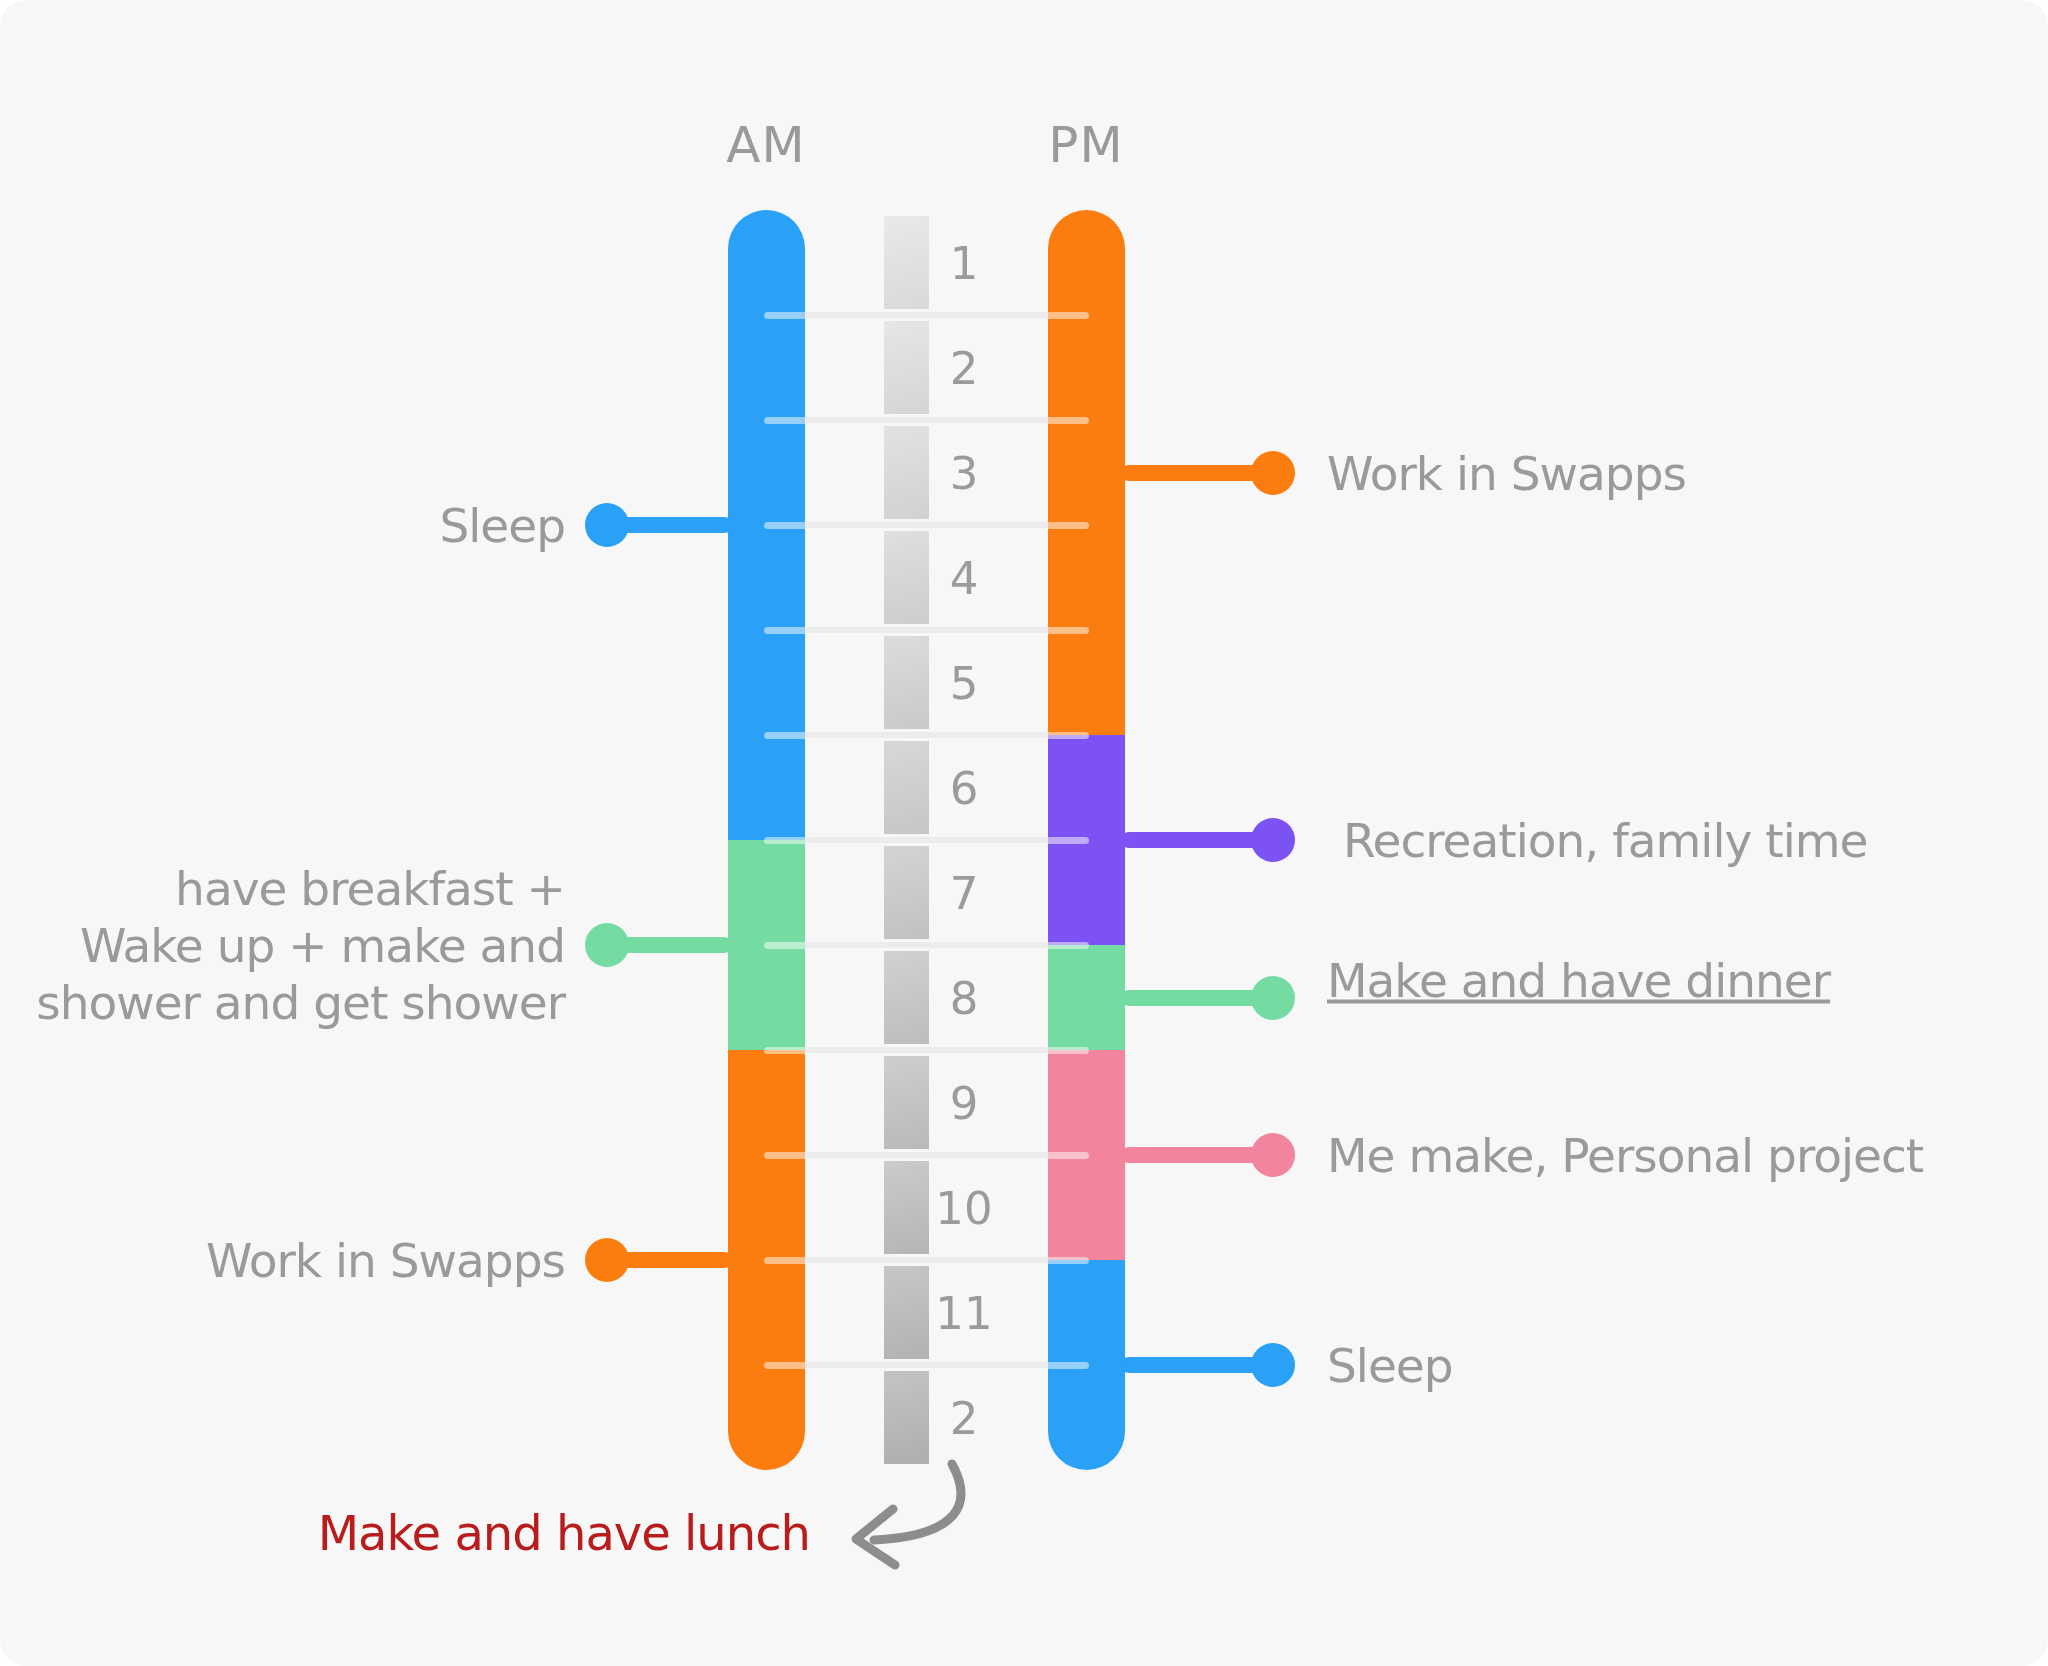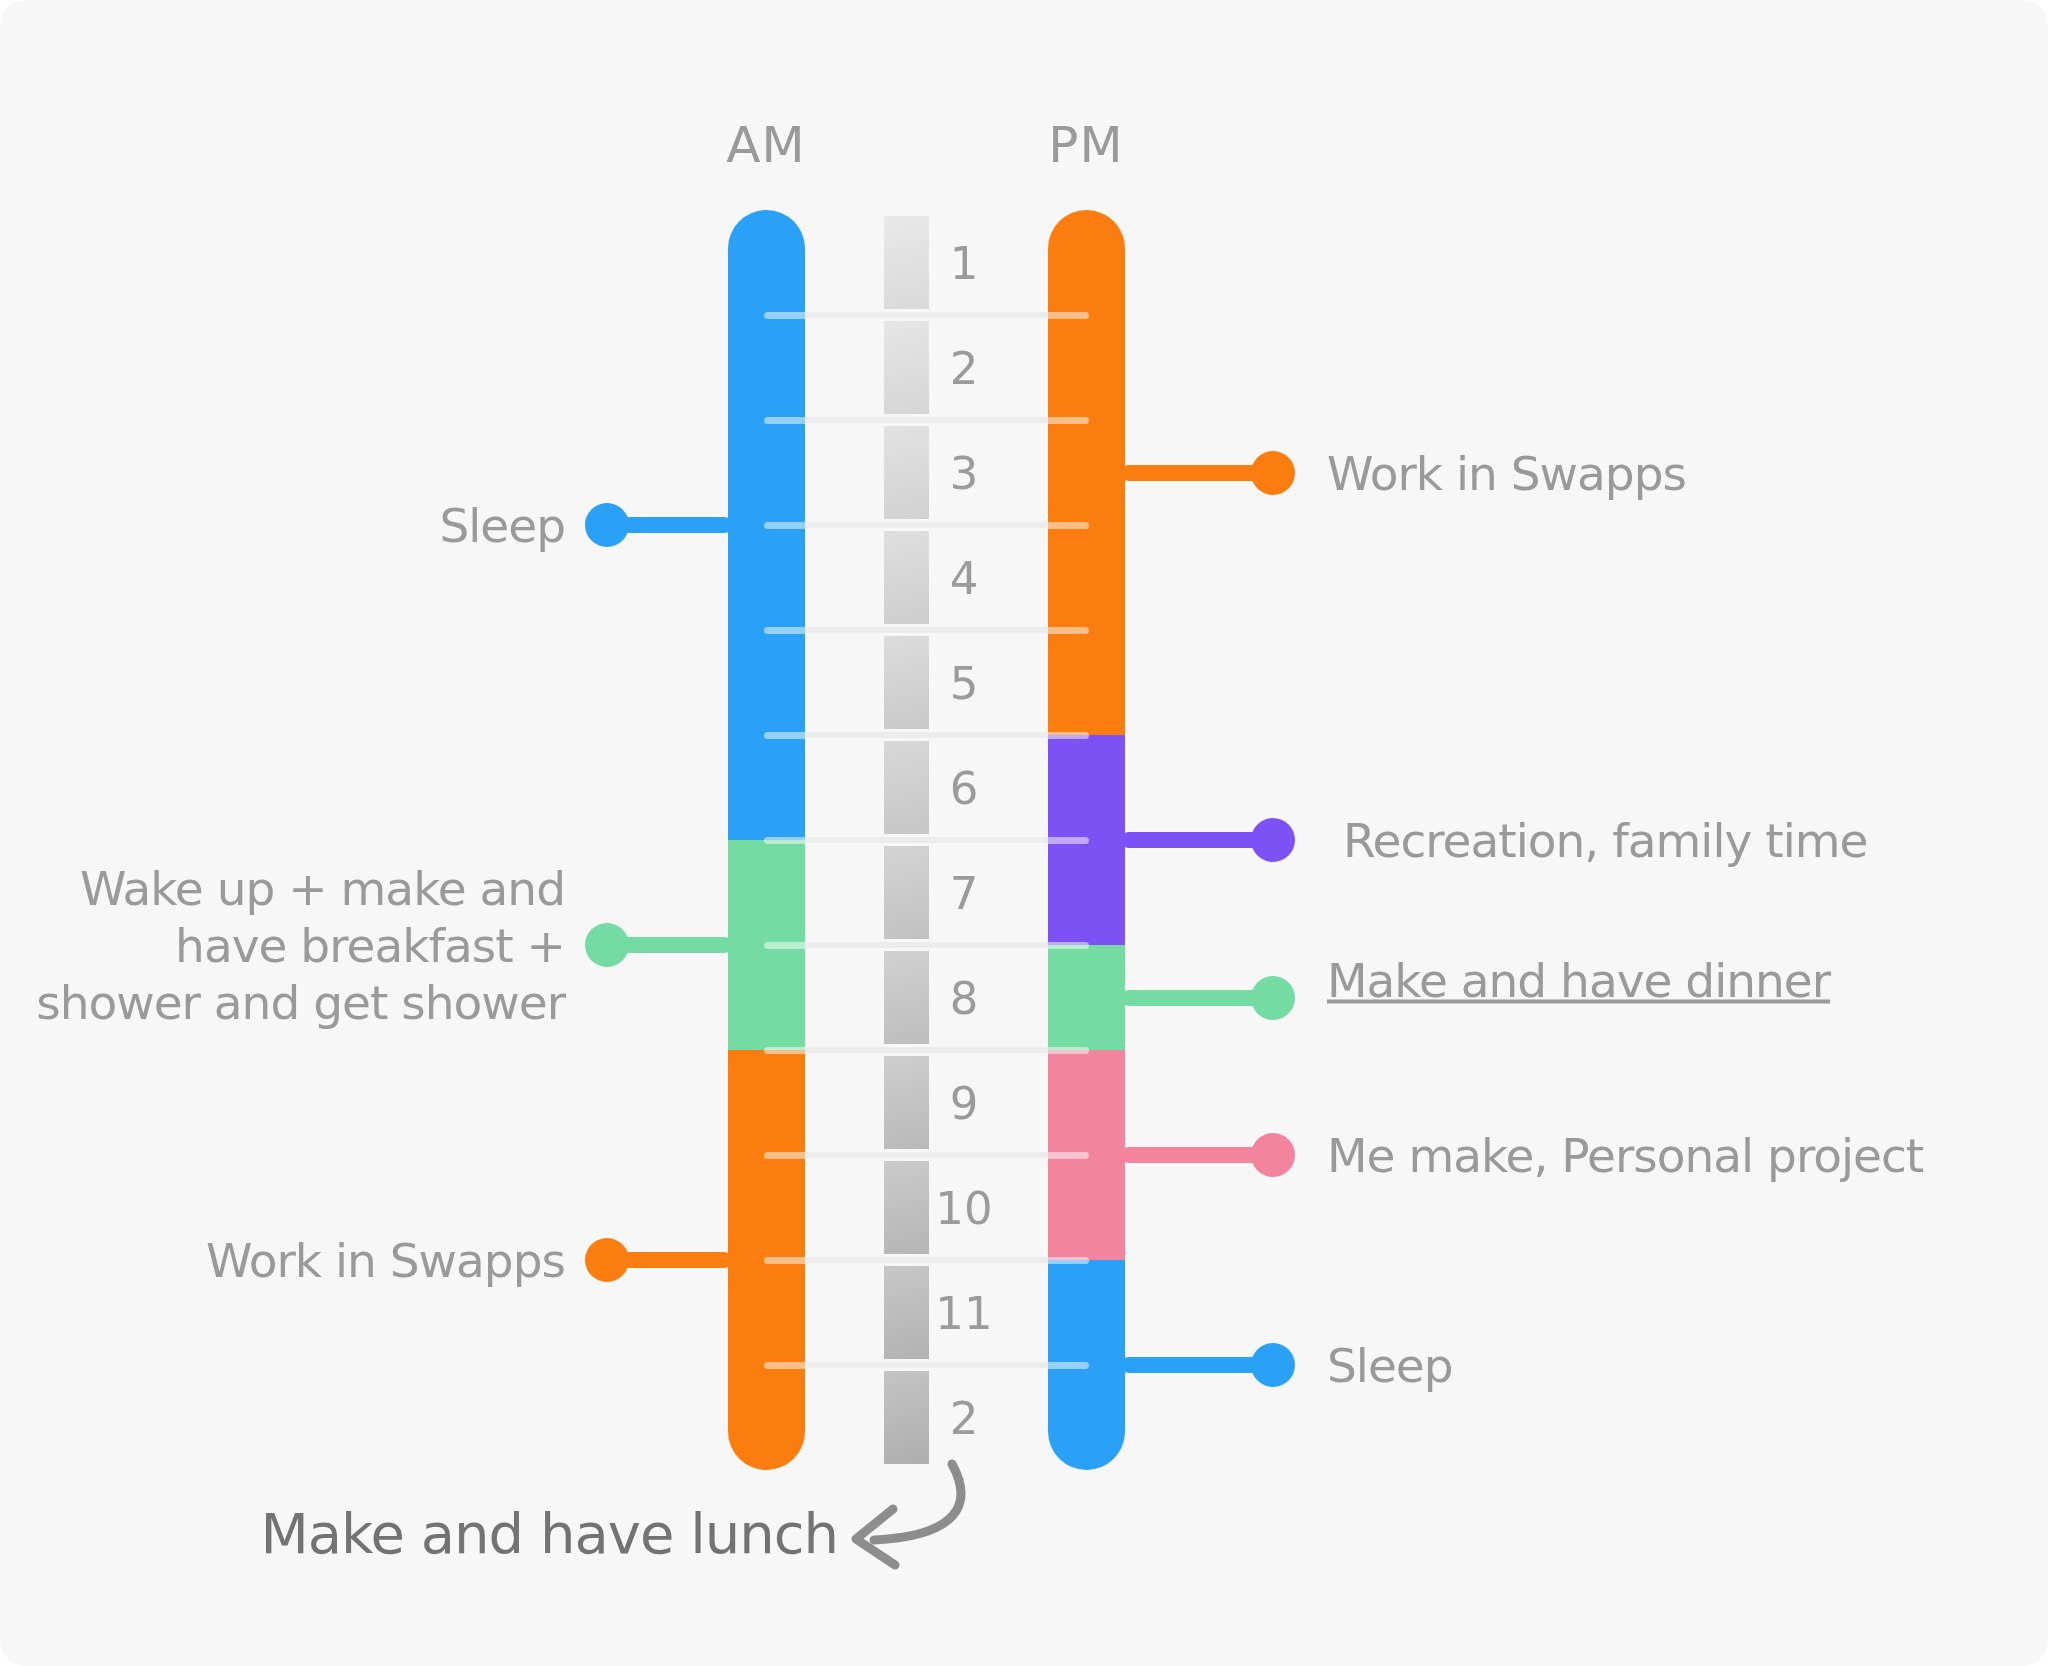--- a/index.html
+++ b/index.html
@@ -114,8 +114,8 @@
       <div class="callout-line" style="top: 945px; background: rgb(116, 220, 163); left: 607px; width: 125px;"></div>
       <div class="callout-dot" style="top: 945px; left: 607px; background: rgb(116, 220, 163);"></div>
       <div class="callout-label left" style="top: 945px;">
+        <div>have breakfast +</div>
         <div>Wake up + make and</div>
-        <div>have breakfast +</div>
         <div>shower and get shower</div>
       </div>
       <div class="callout-line" style="top: 1260px; background: rgb(251, 125, 15); left: 607px; width: 125px;"></div>

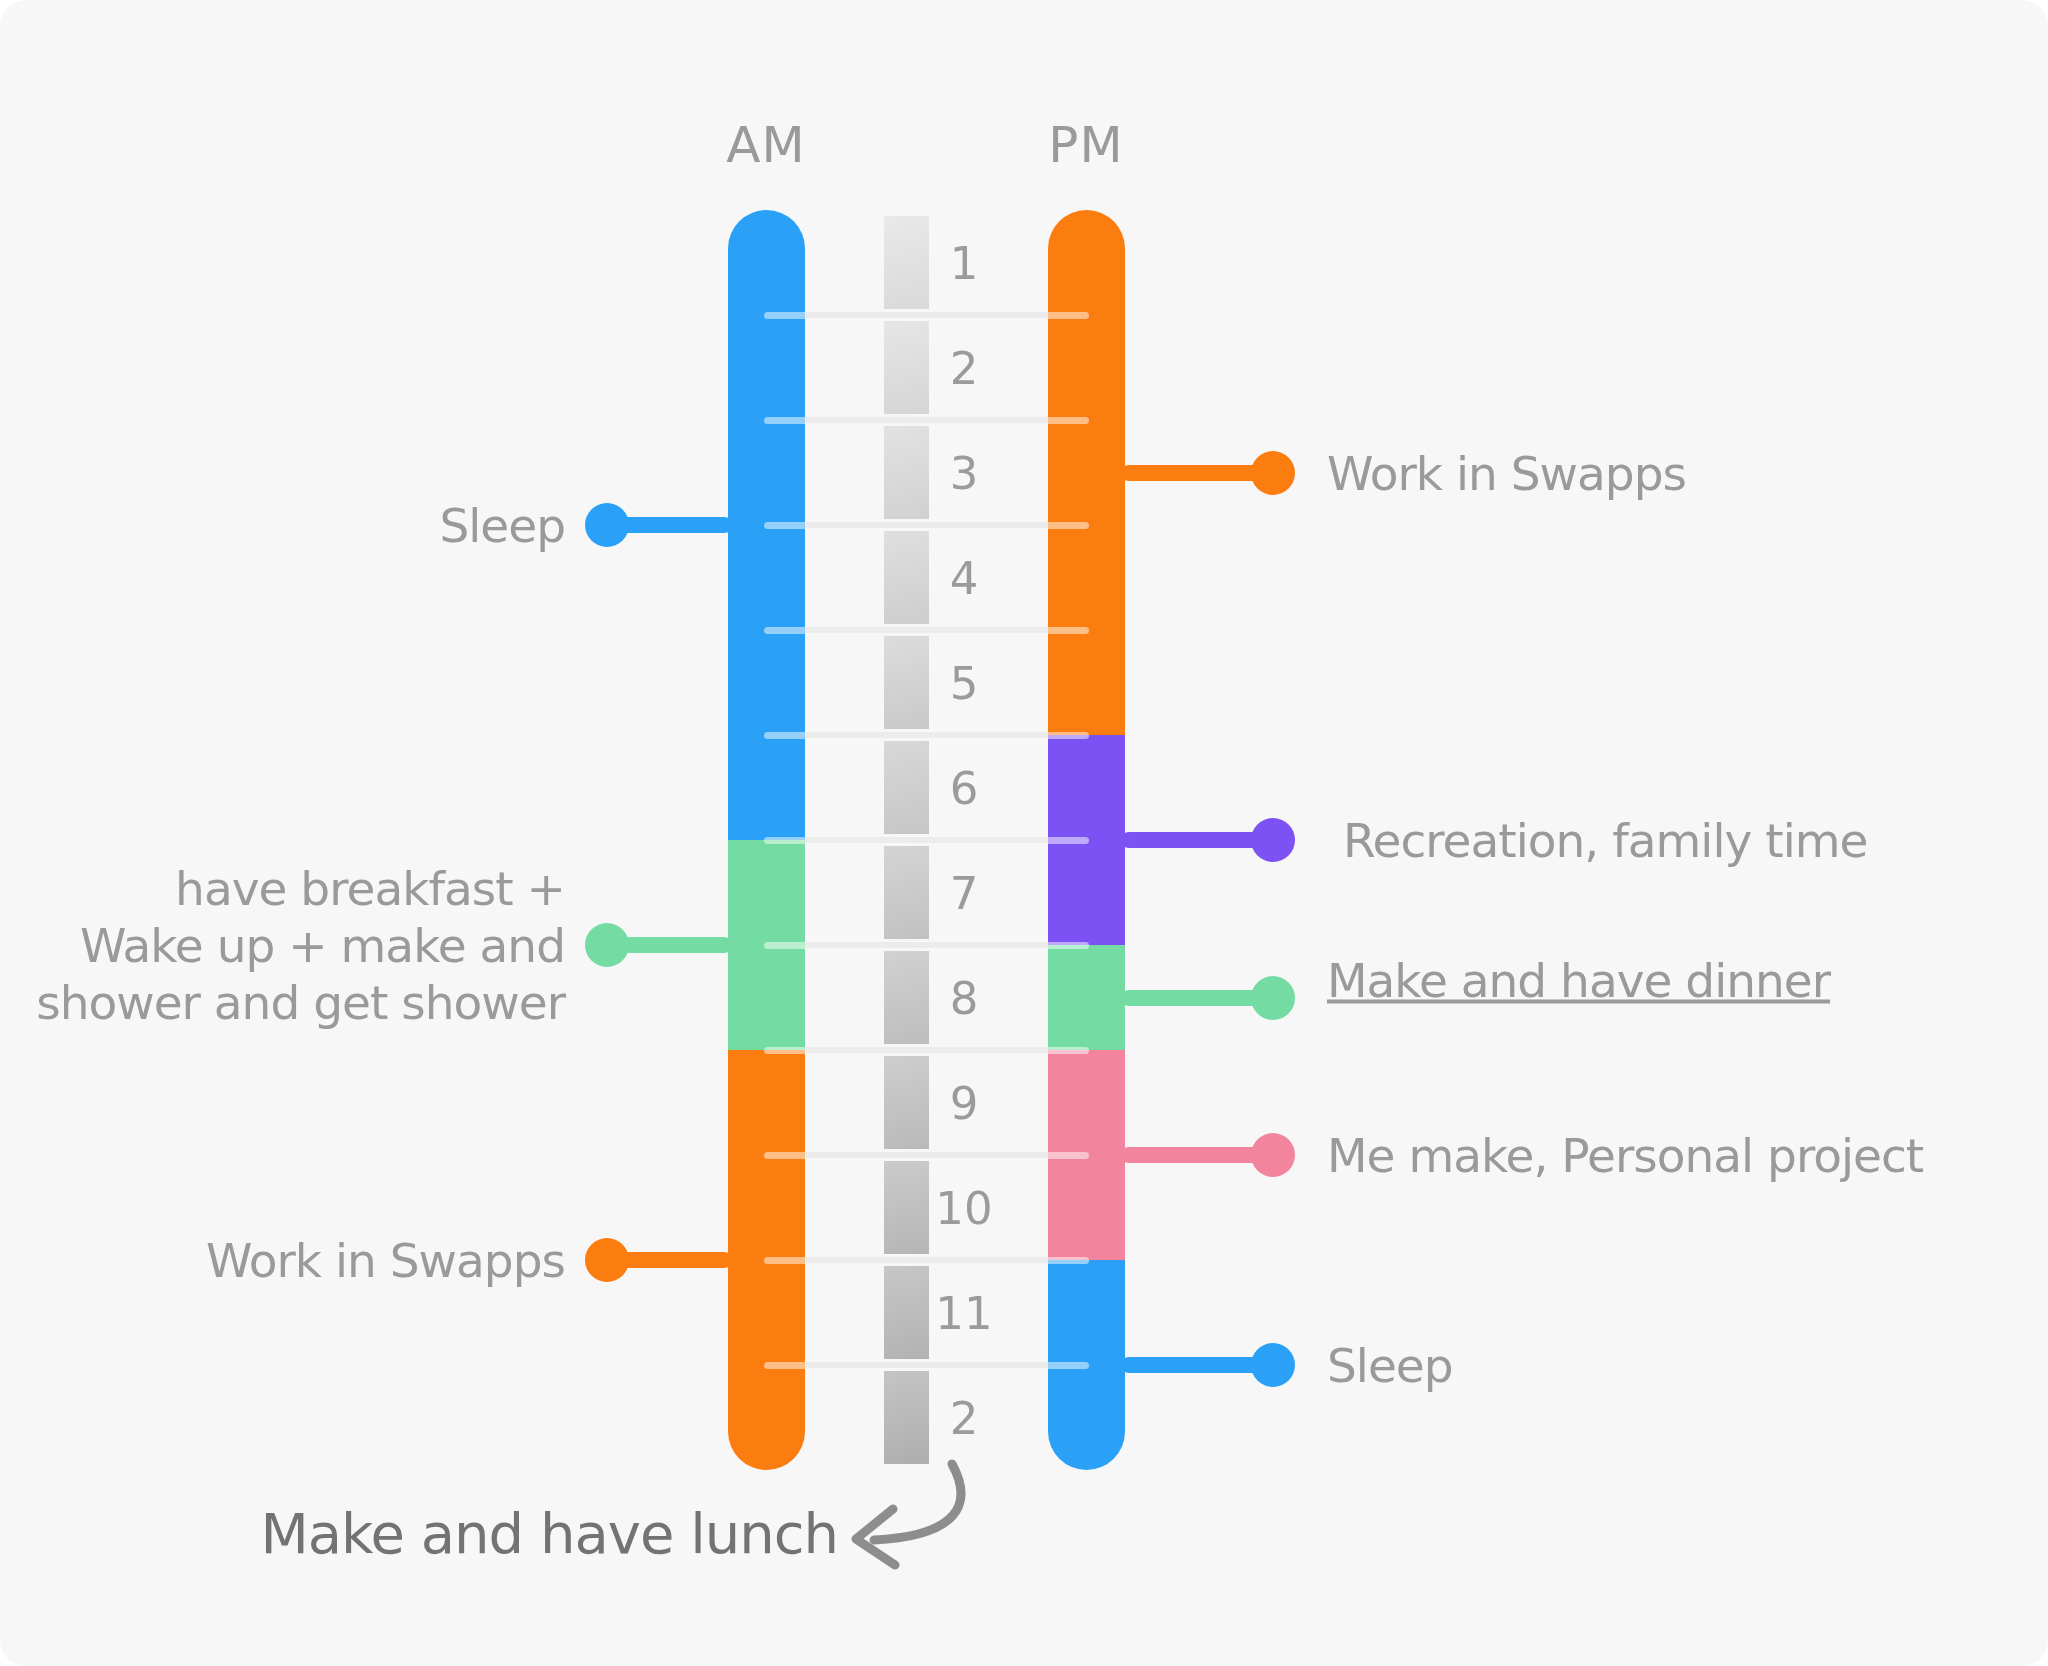--- a/index.html
+++ b/index.html
@@ -19,7 +19,7 @@
   .callout-label{position:absolute;font-size:47px;color:#9a9a9a;letter-spacing:-1px;white-space:nowrap;z-index:4;transform:translateY(-50%);line-height:57px;}
   .callout-label.left{right:1483px;text-align:right;}
   .callout-label.right{left:1327px;text-align:left;}
-  #bottom-note{position:absolute;right:1210px;top:1533px;transform:translateY(-50%);font-size:56px;color:#737373;letter-spacing:-1px;white-space:nowrap;z-index:4;}
+  #bottom-note{position:absolute;right:1238px;top:1533px;transform:translateY(-50%);font-size:48px;color:#b91c1c;letter-spacing:-1px;white-space:nowrap;z-index:4;}
   #arrow-svg{position:absolute;left:0;top:0;width:2048px;height:1666px;z-index:4;pointer-events:none;}
 </style>
 </head>

